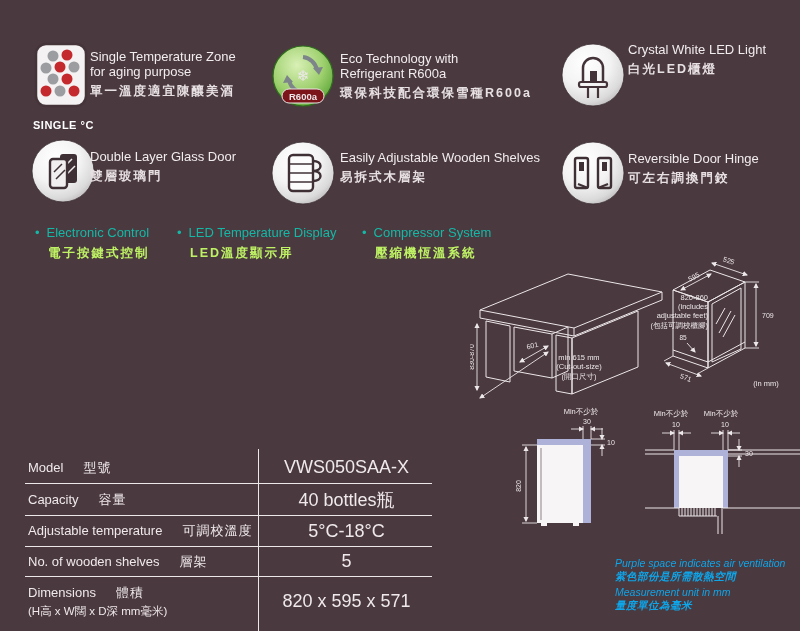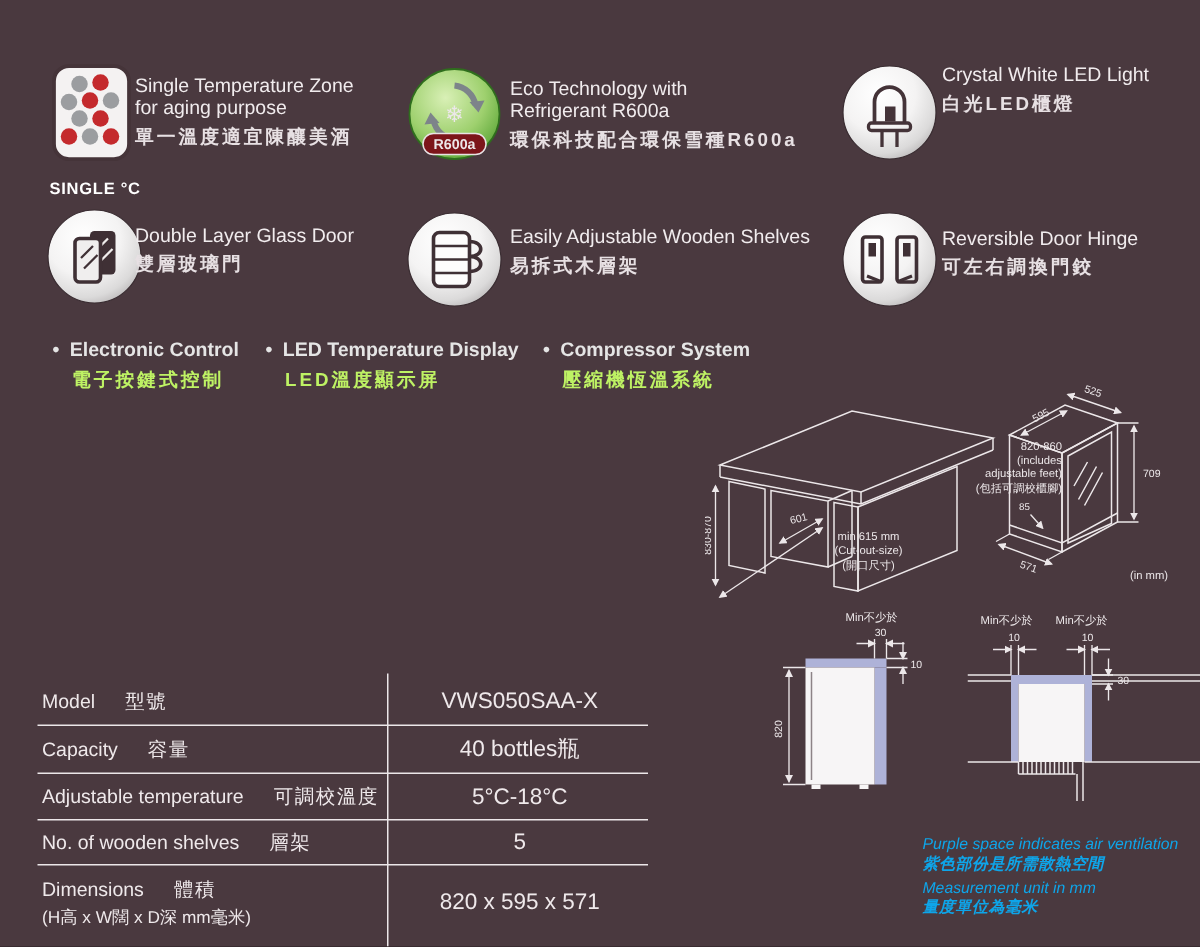--- a/index.html
+++ b/index.html
@@ -14,7 +14,7 @@
   .badge{font-size:11px;font-weight:bold;letter-spacing:.5px;color:#fff;text-align:center;margin-top:3px;}
   
   .bullet{position:absolute;white-space:nowrap;}
-  .bullet .en{font-size:13px;color:#e5e5e5;font-weight:bold;}
+  .bullet .en{font-size:13px;color:#14b8a6;}
   .bullet .dot{margin-right:7px;}
   .bullet .zh{font-size:12.5px;font-weight:bold;letter-spacing:2px;color:#bef264;margin-top:5px;margin-left:13px;}
   

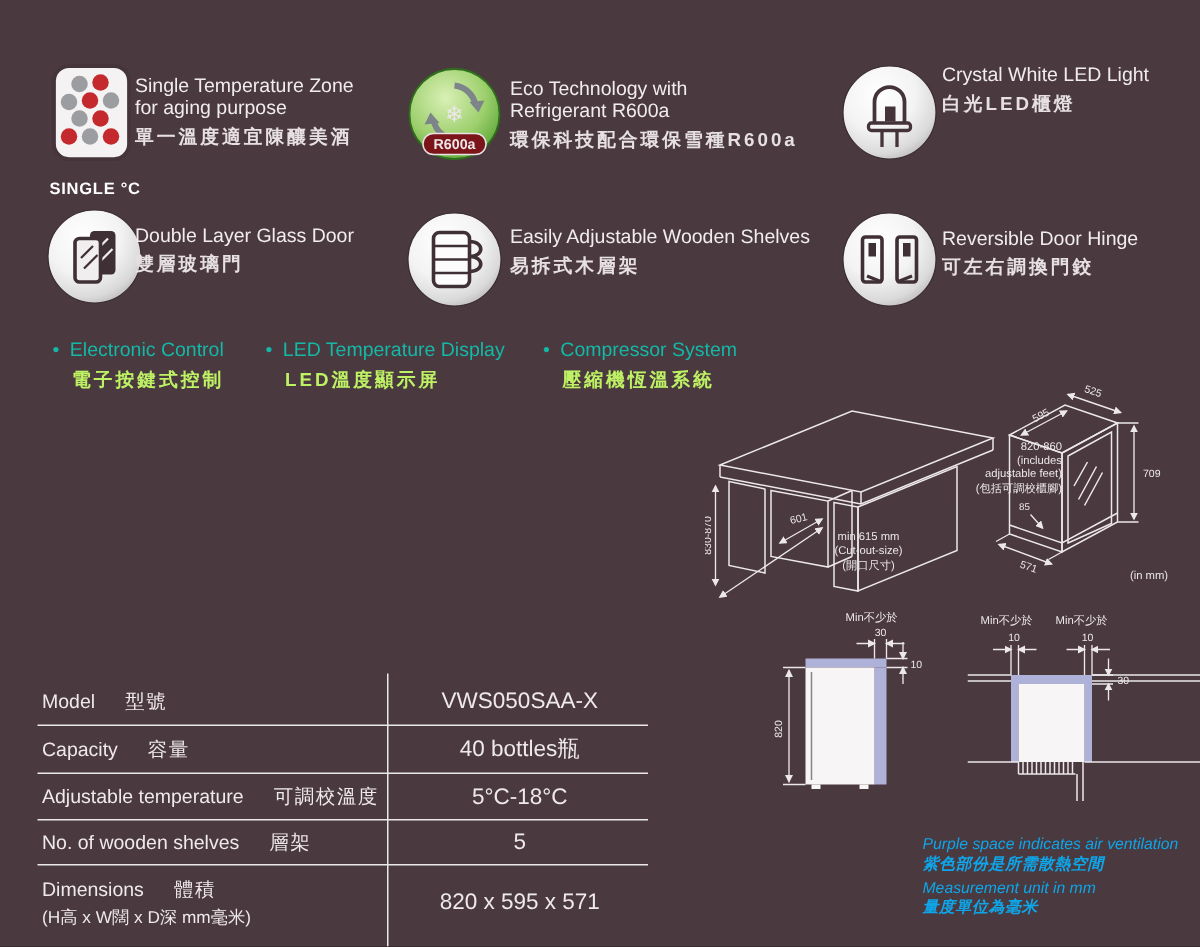--- a/index.html
+++ b/index.html
@@ -24,7 +24,7 @@
   .spec-label{width:233px;padding-left:3px;font-size:13px;}
   .spec-label .zh{font-weight:normal;letter-spacing:1px;margin-left:20px;}
   .spec-sub{font-size:11.5px;margin-top:2px;}
-  .spec-value{flex:1;text-align:center;font-size:15px;}
+  .spec-value{flex:1;text-align:center;font-size:18px;}
   .vline{position:absolute;left:233px;top:-3px;bottom:-8px;width:1px;background:#ece7e9;}
   
   svg text{fill:#ece7e9;font-family:"Liberation Sans",sans-serif;}

